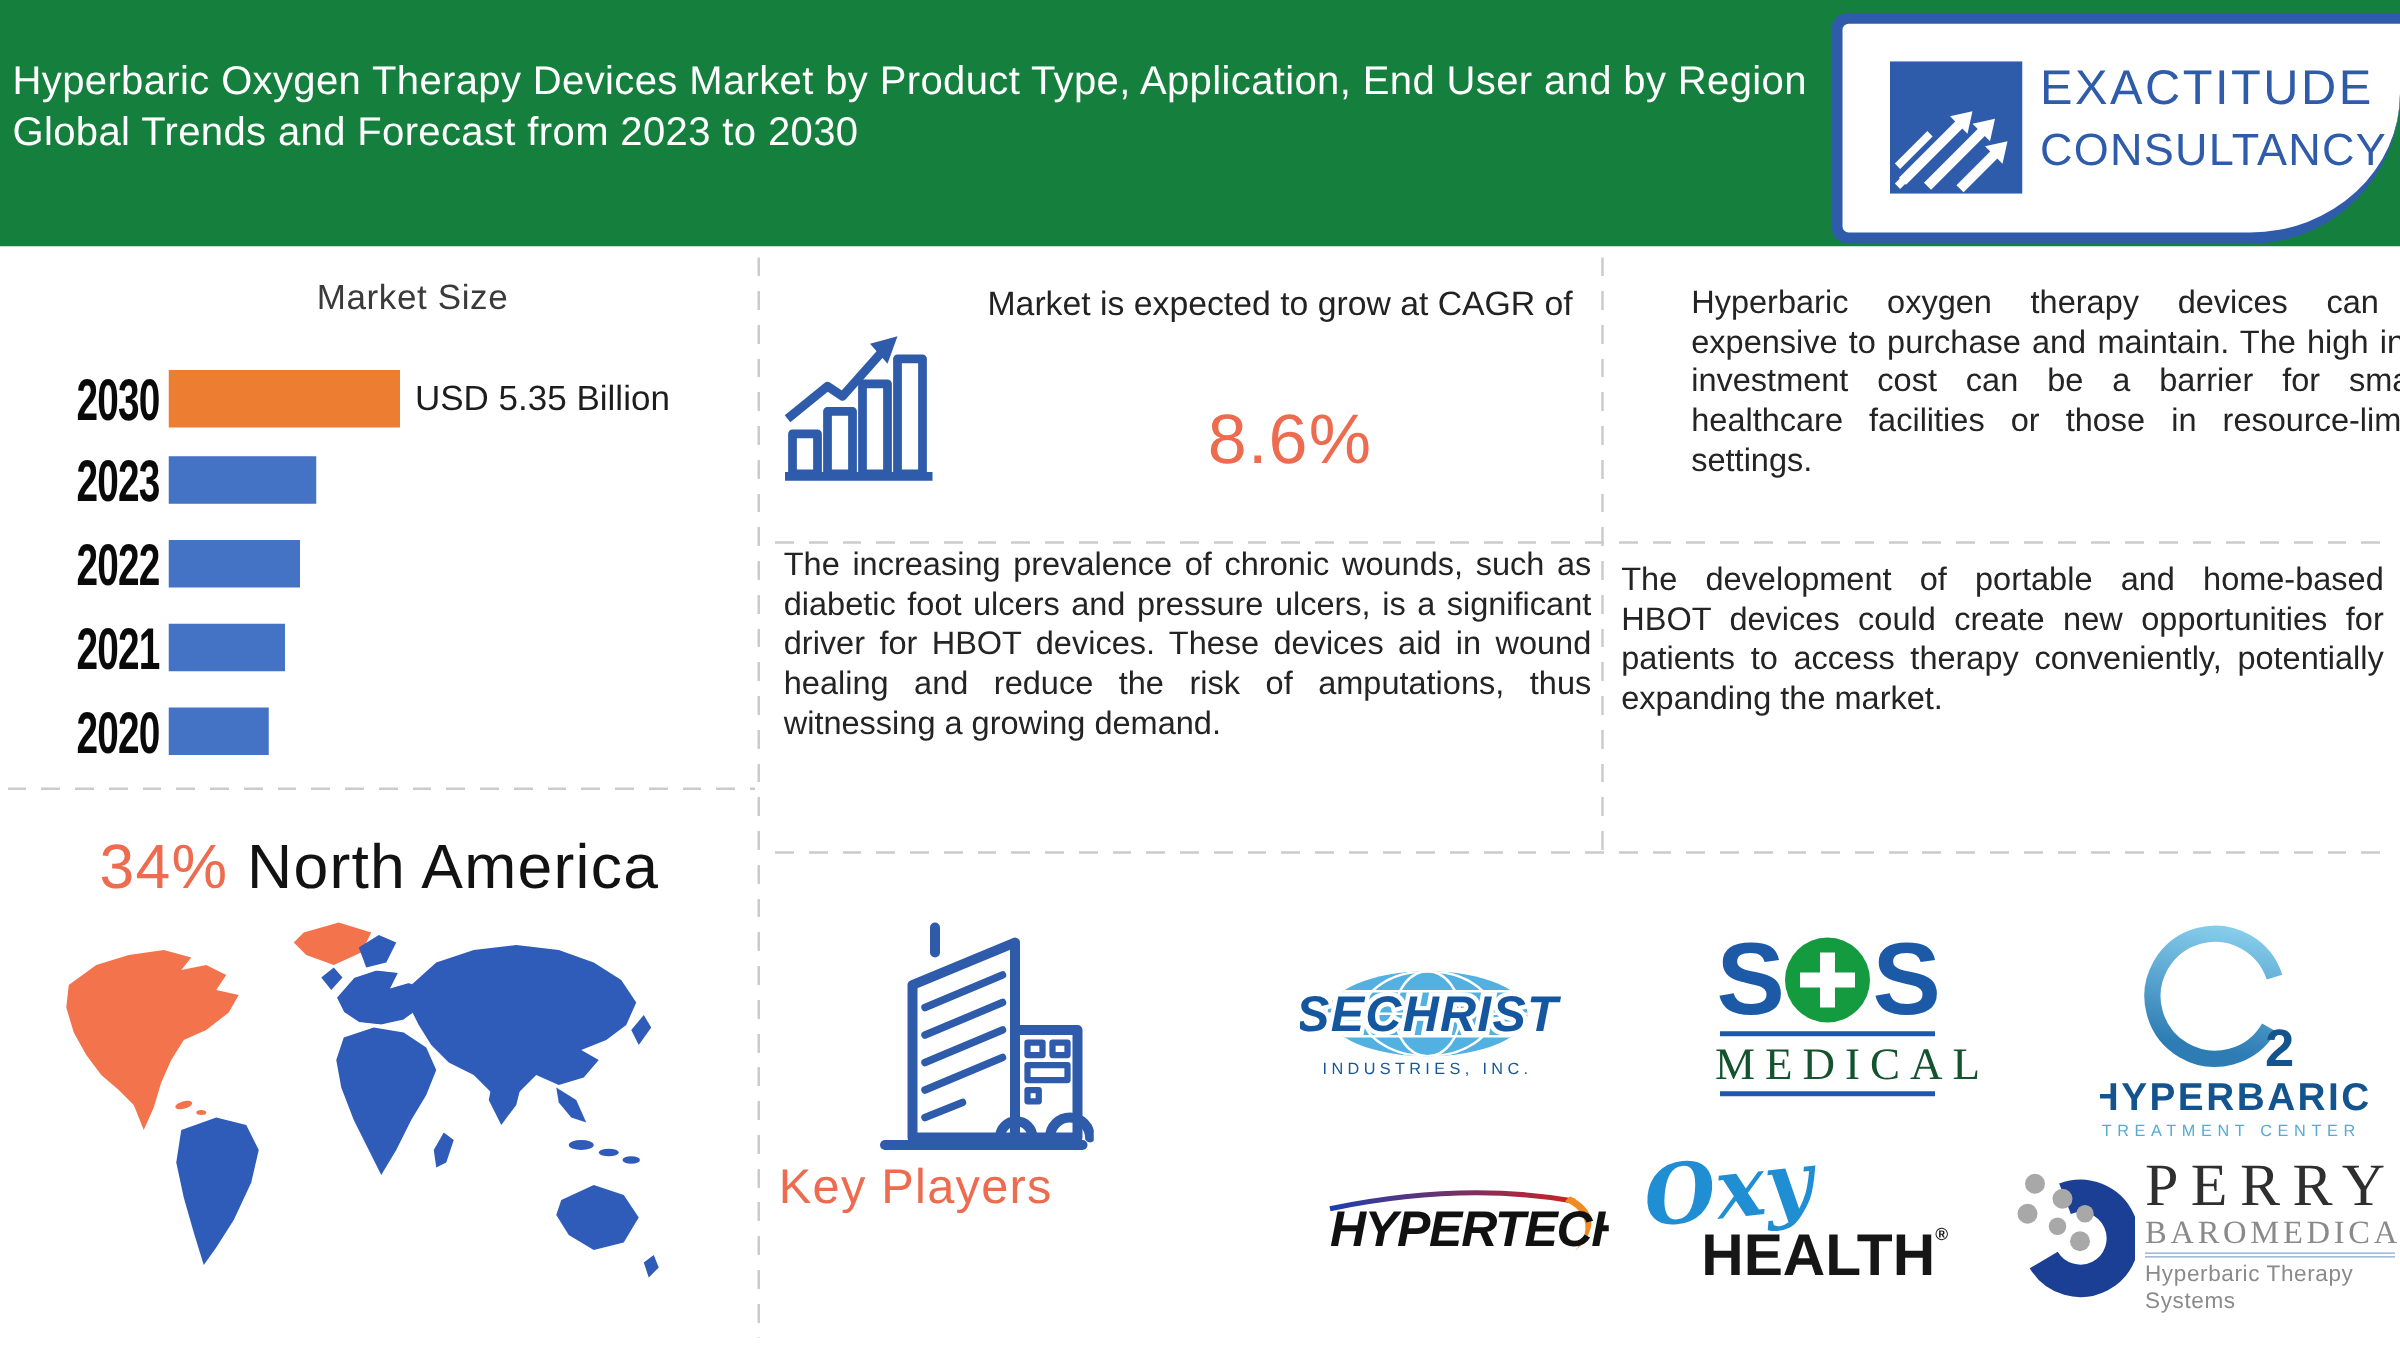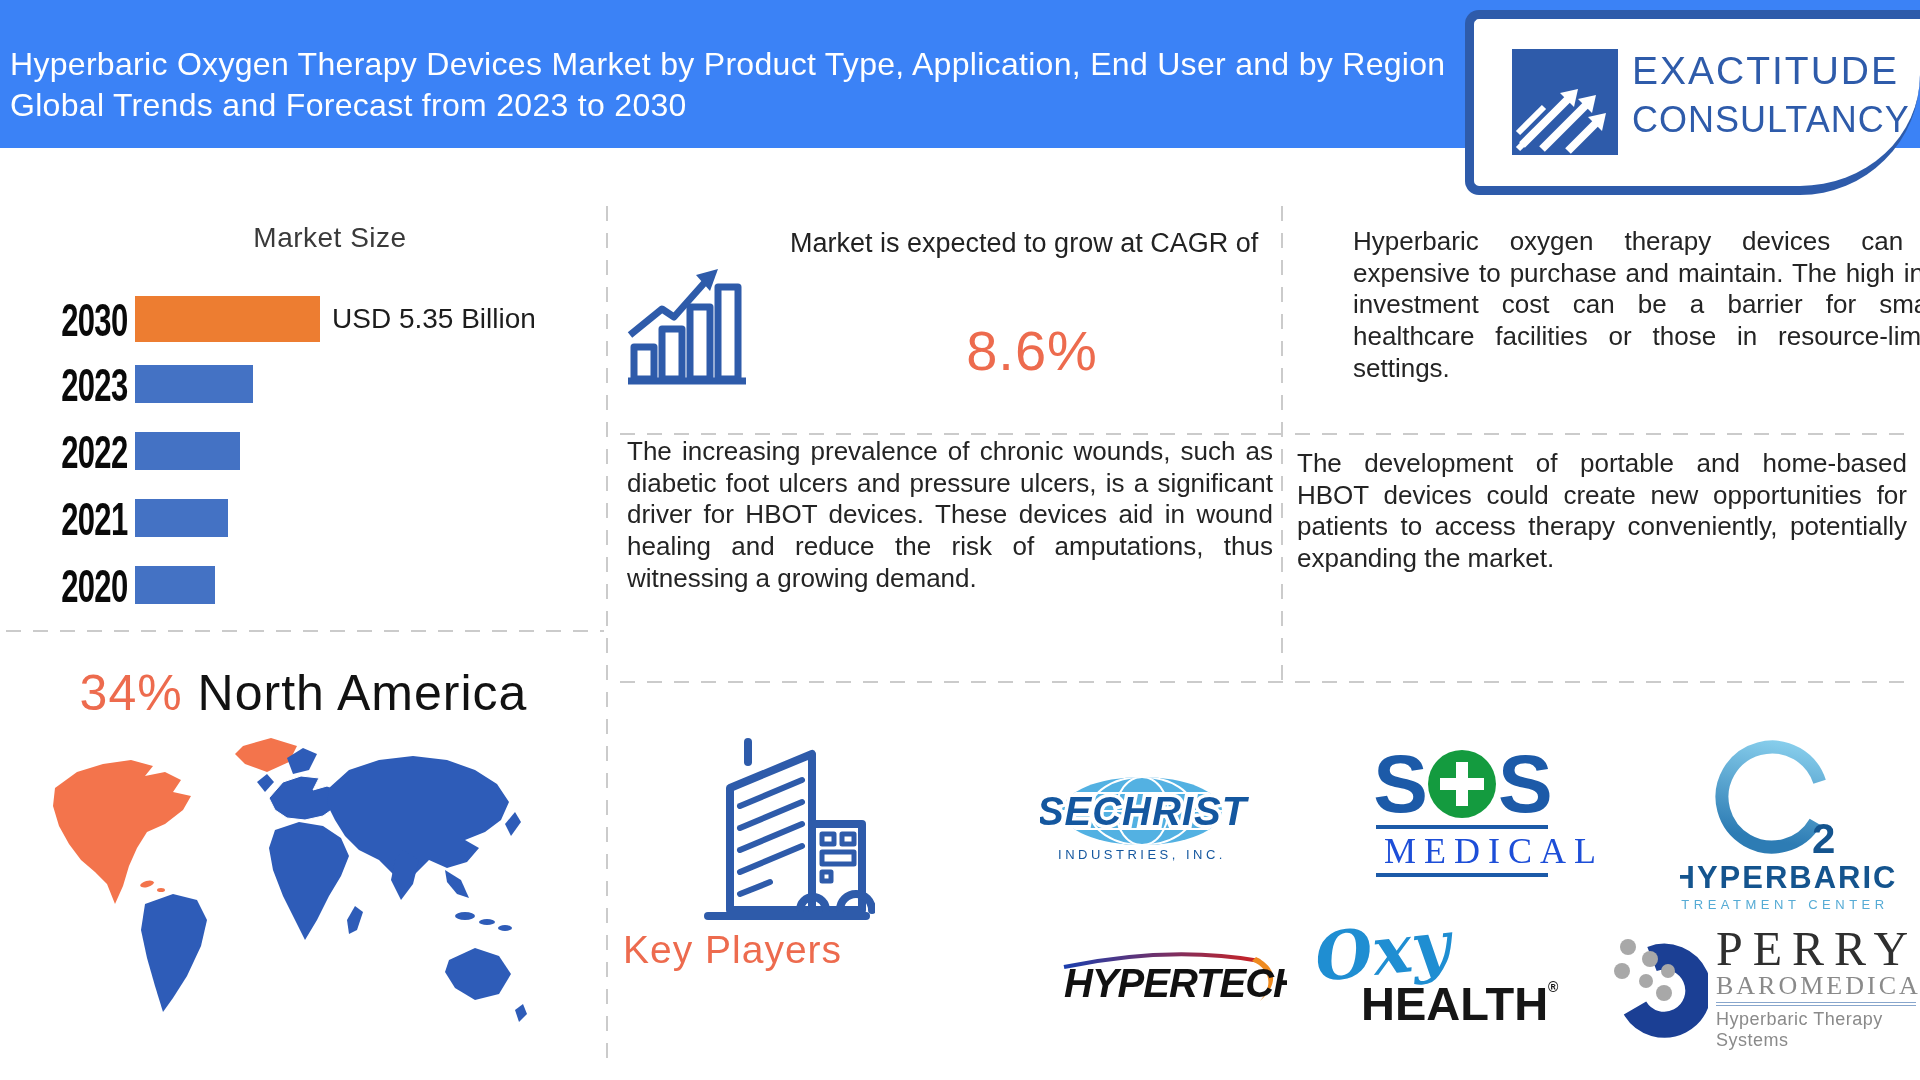--- a/index.html
+++ b/index.html
@@ -8,7 +8,7 @@
   .stage { position:relative; width:1920px; height:1080px; background:#ffffff; overflow:hidden; }
 
   
-  .header { position:absolute; left:0; top:0; width:1920px; height:148px; background:#3b82f6; }
+  .header { position:absolute; left:0; top:0; width:1920px; height:197px; background:#15803d; }
   .header-title { position:absolute; left:10px; top:44px; color:#ffffff; font-size:32px; line-height:41px; font-weight:400; letter-spacing:.3px; white-space:nowrap; }
   .logo-box { position:absolute; right:0; top:10px; width:455px; height:185px; background:#ffffff; border:9px solid #2E5BAA; border-right:none; border-radius:14px 0 120px 14px; }
   .logo-mark { position:absolute; left:38px; top:30px; width:106px; height:106px; }

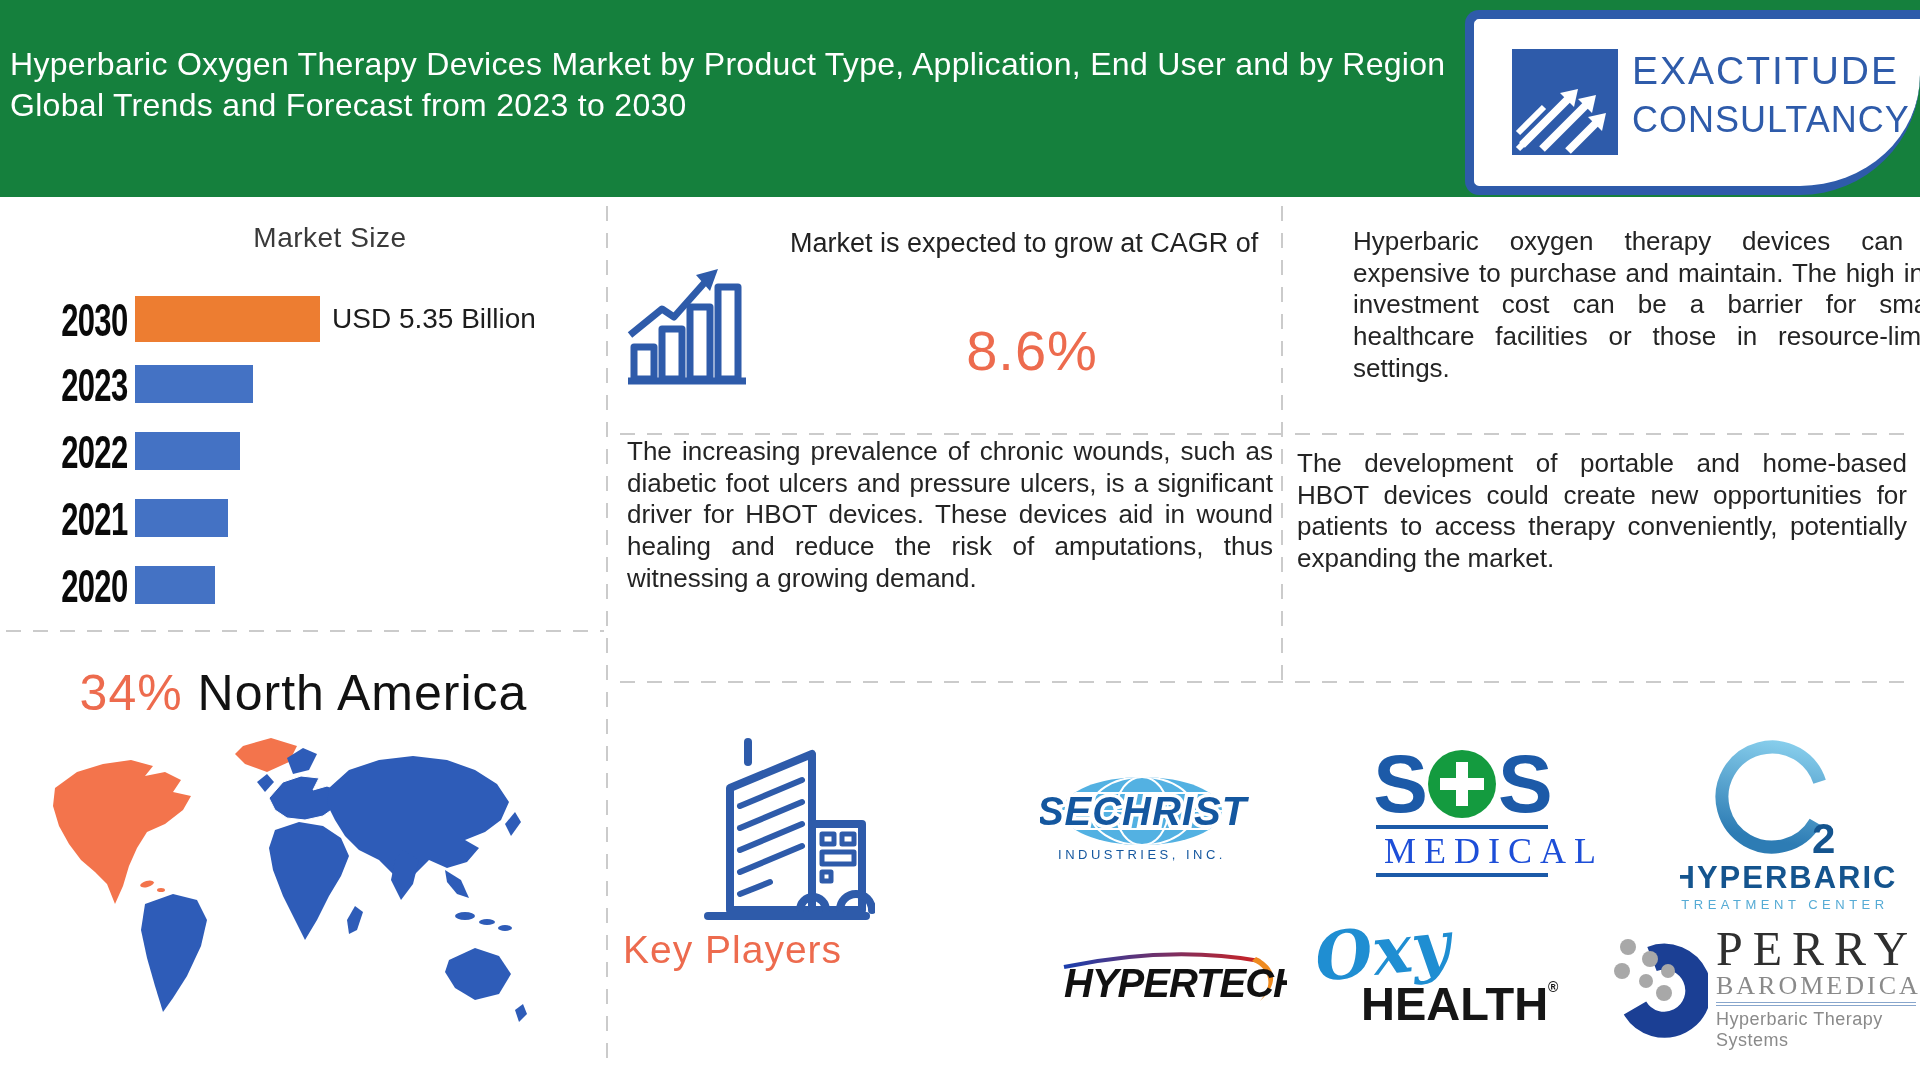--- a/index.html
+++ b/index.html
@@ -60,7 +60,7 @@
   .sos-circle .pv { position:absolute; left:28px; top:12px; width:12px; height:44px; background:#fff; }
   .sos-circle .ph { position:absolute; left:12px; top:28px; width:44px; height:12px; background:#fff; }
   .sos-line { height:4px; background:#1C5AA8; margin:2px 4px; }
-  .sos-word { font-family:"Liberation Serif", serif; font-size:36px; color:#1d4ed8; letter-spacing:8px; line-height:40px;margin-left:12px; }
+  .sos-word { font-family:"Liberation Serif", serif; font-size:36px; color:#14532d; letter-spacing:8px; line-height:40px; }
   .logo-o2 { position:absolute; left:1680px; top:733px; width:220px; height:182px; }
   .logo-hypertech { position:absolute; left:1052px; top:945px; width:235px; height:70px; }
   .logo-oxy { position:absolute; left:1315px; top:920px; width:250px; height:115px; }

